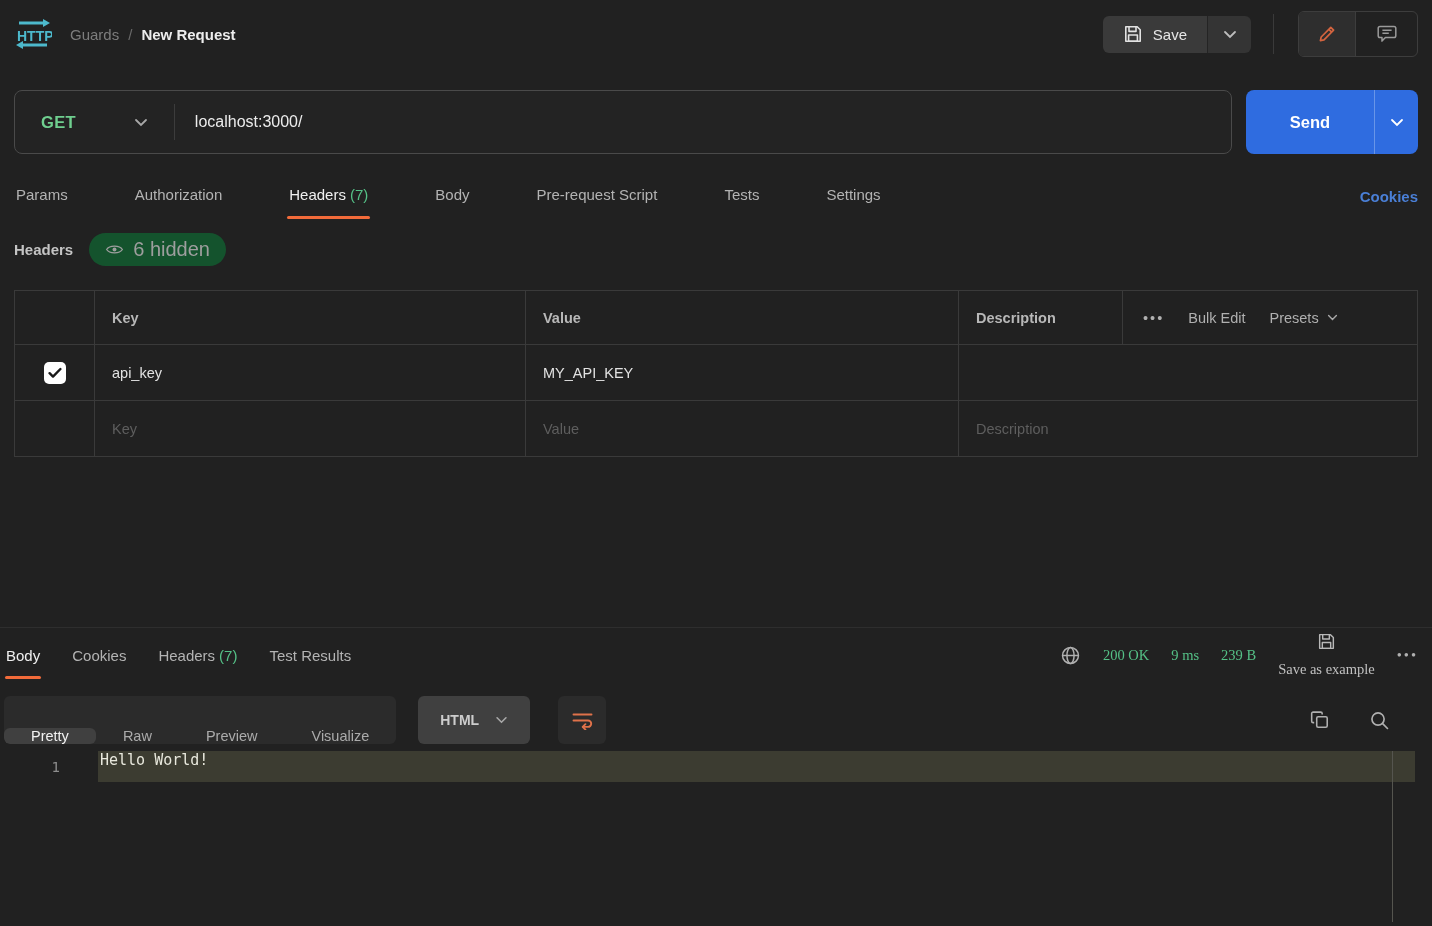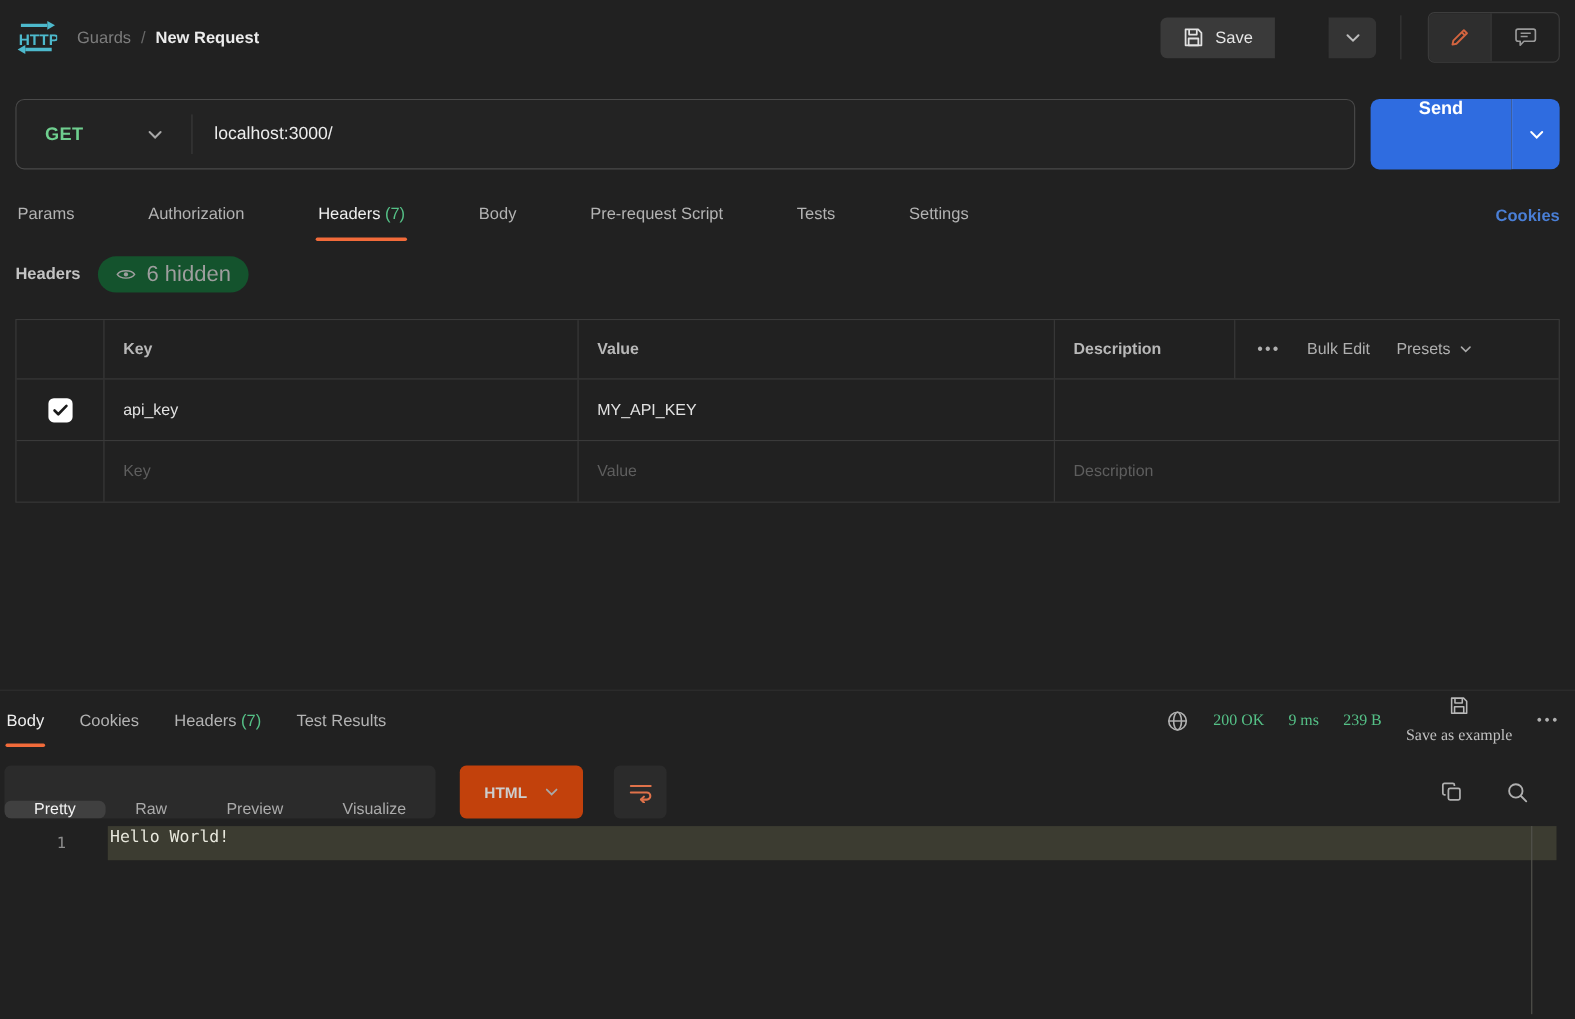--- a/index.html
+++ b/index.html
@@ -18,7 +18,7 @@
   .crumb-sep { color:#6a6a6a; margin:0 9px; font-size:15px; }
   .crumb-current { color:#ededed; font-weight:bold; font-size:15px; }
   .topbar-right { margin-left:auto; display:flex; align-items:center; }
-  .save-split { display:flex; align-items:stretch; height:37px;gap:48px; }
+  .save-split { display:flex; align-items:stretch; height:37px; }
   .save-main {
     display:flex; align-items:center; gap:10px; padding:0 20px;
     background:#3a3a3a; border-radius:6px 0 0 6px; cursor:pointer;

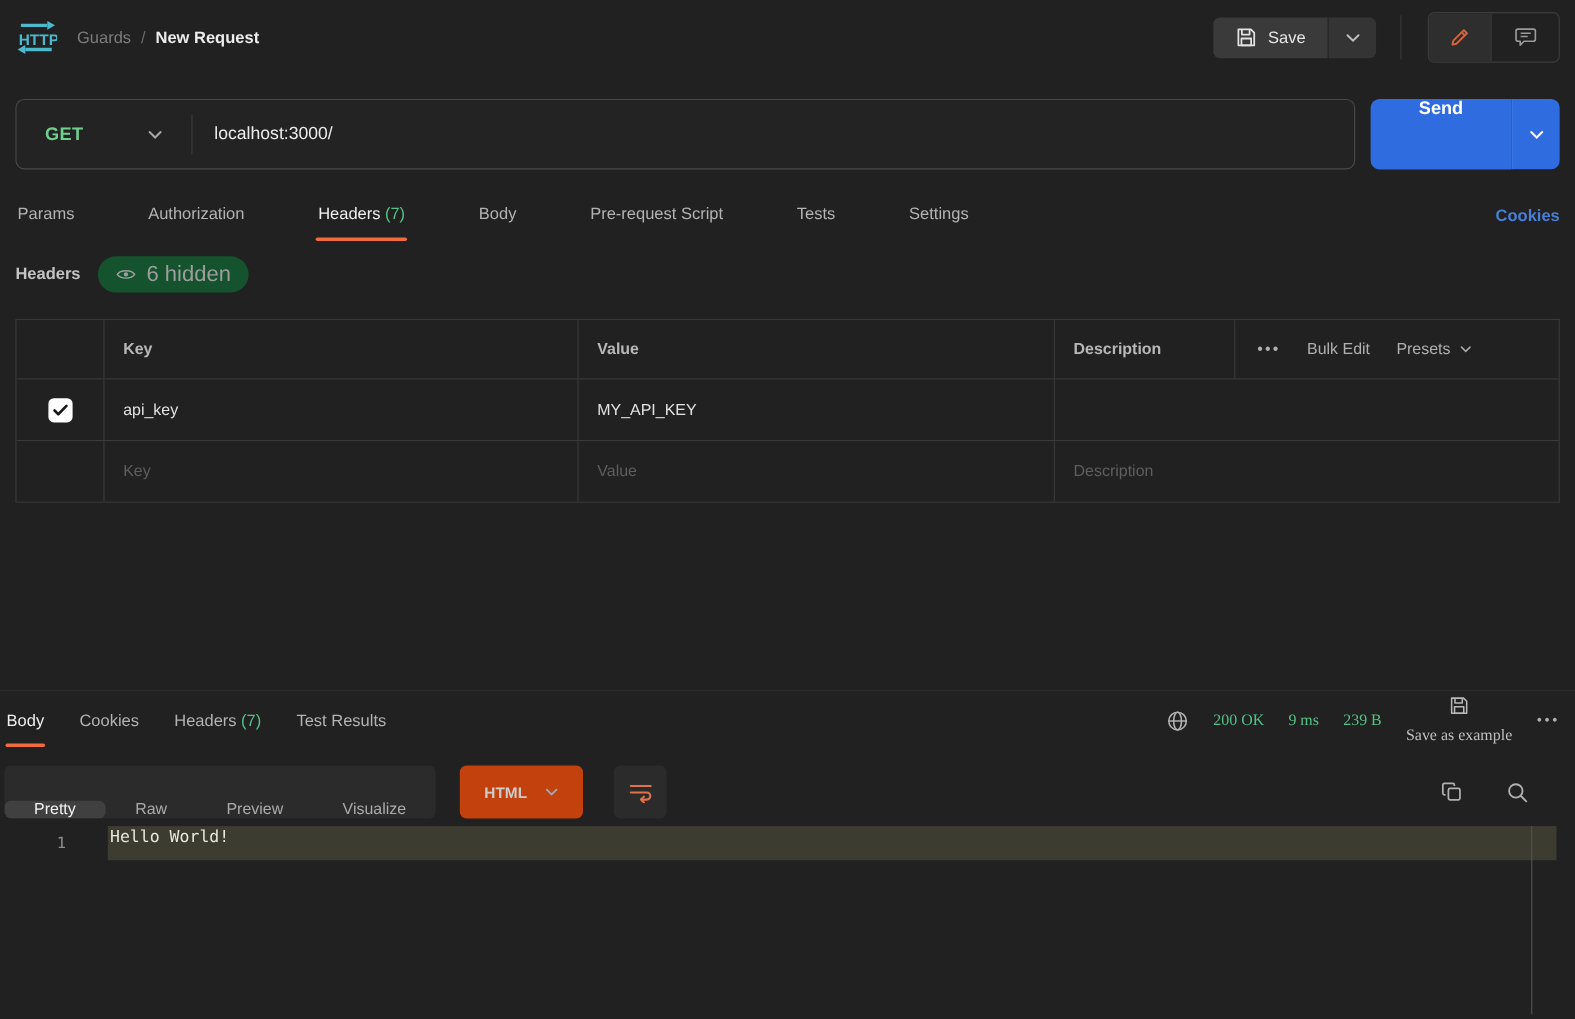--- a/index.html
+++ b/index.html
@@ -46,7 +46,7 @@
   .url-text { color:#ececec; font-size:16px; }
   .send-split { display:flex; align-items:stretch; height:64px; }
   .send-main {
-    display:flex; align-items:flex-start; justify-content:center; width:128px;
+    display:flex; align-items:center; justify-content:center; width:128px;
     background:#2f6ce0; border-radius:8px 0 0 8px; cursor:pointer;
     color:#ffffff; font-weight:bold; font-size:16.5px;
   }

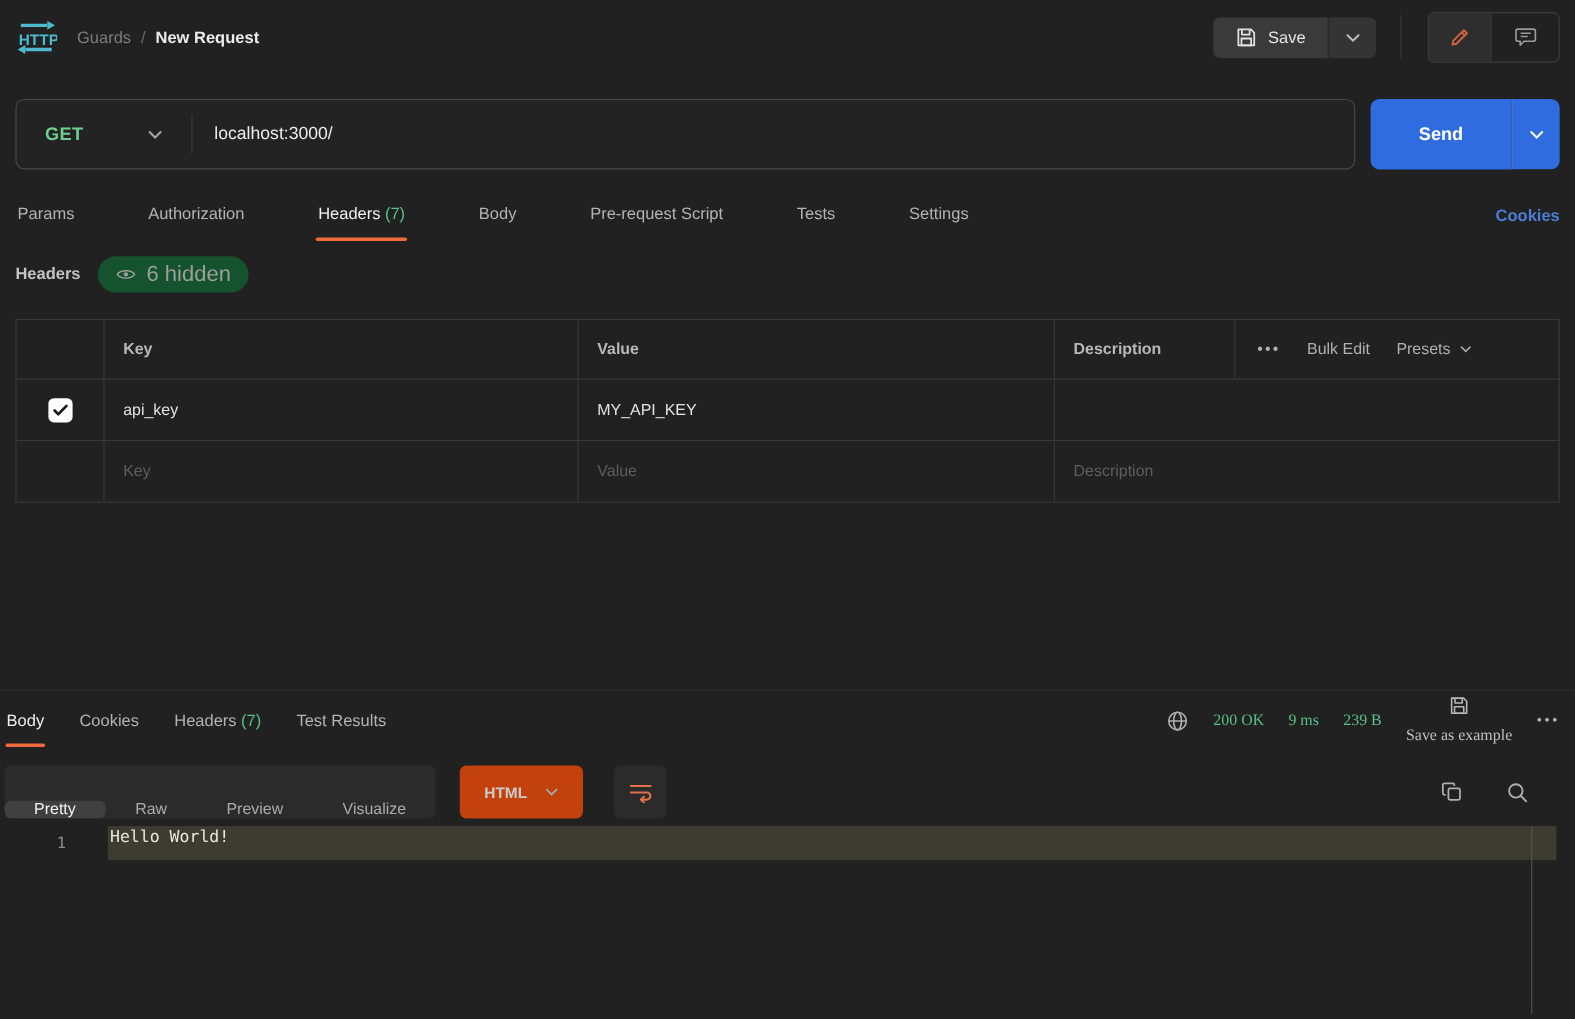--- a/index.html
+++ b/index.html
@@ -109,7 +109,7 @@
   .seg.active { background:#404040; border-radius:6px; color:#f2f2f2; }
   .fmt-btn {
     display:flex; align-items:center; gap:16px; height:48px; padding:0 22px; margin-left:22px;
-    background:#c2410c; border-radius:6px; color:#cdcdcd; font-weight:bold; font-size:14px; cursor:pointer;
+    background:#404040; border-radius:6px; color:#cdcdcd; font-weight:bold; font-size:14px; cursor:pointer;
   }
   .wrap-btn { display:flex; align-items:center; justify-content:center; width:48px; height:48px; margin-left:28px; background:#2b2b2b; border-radius:6px; cursor:pointer; }
   .resp-tools-right { margin-left:auto; display:flex; align-items:center; gap:38px; padding-right:28px; }

